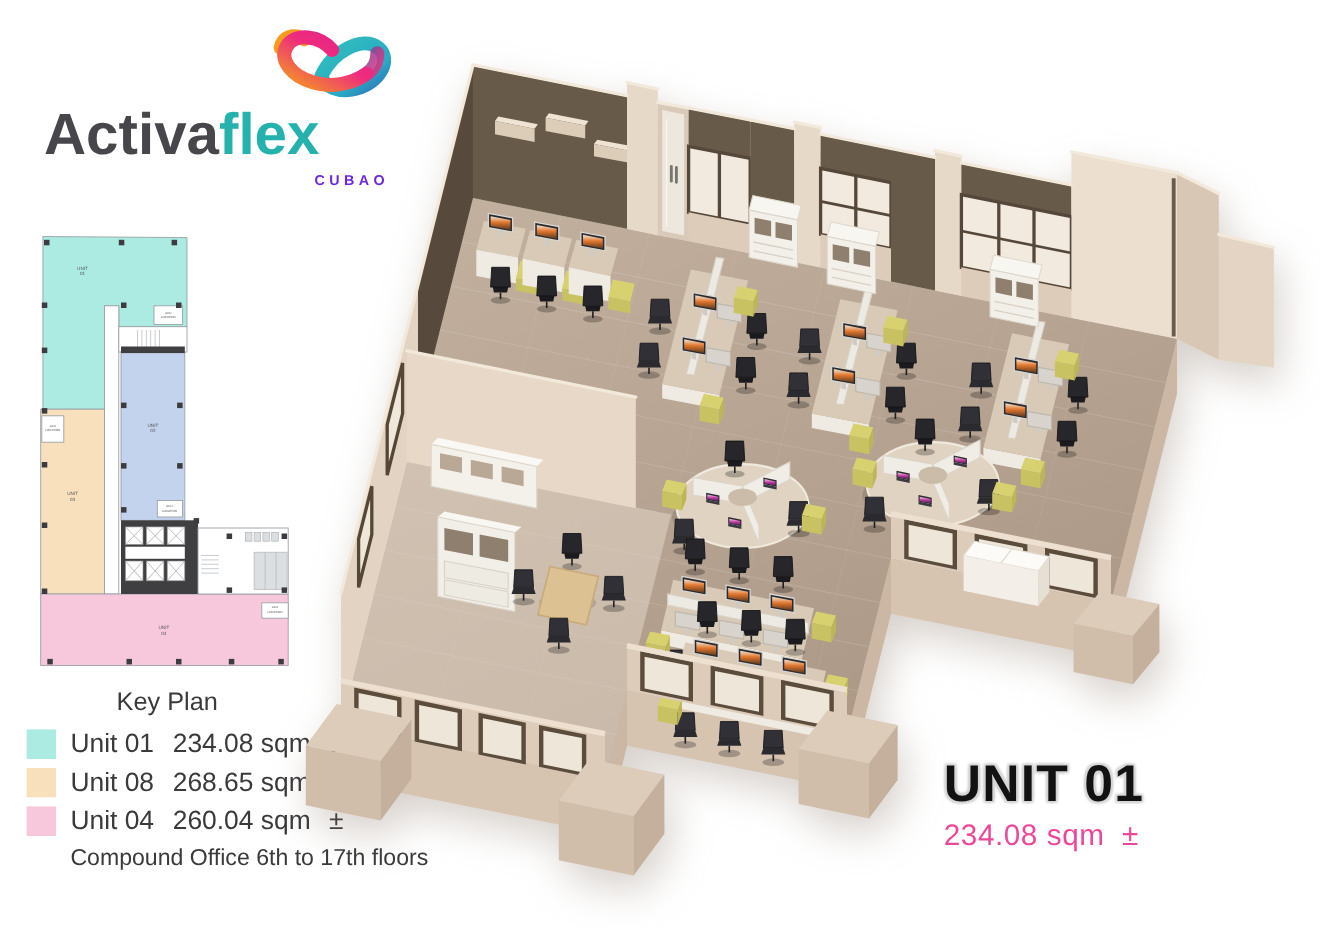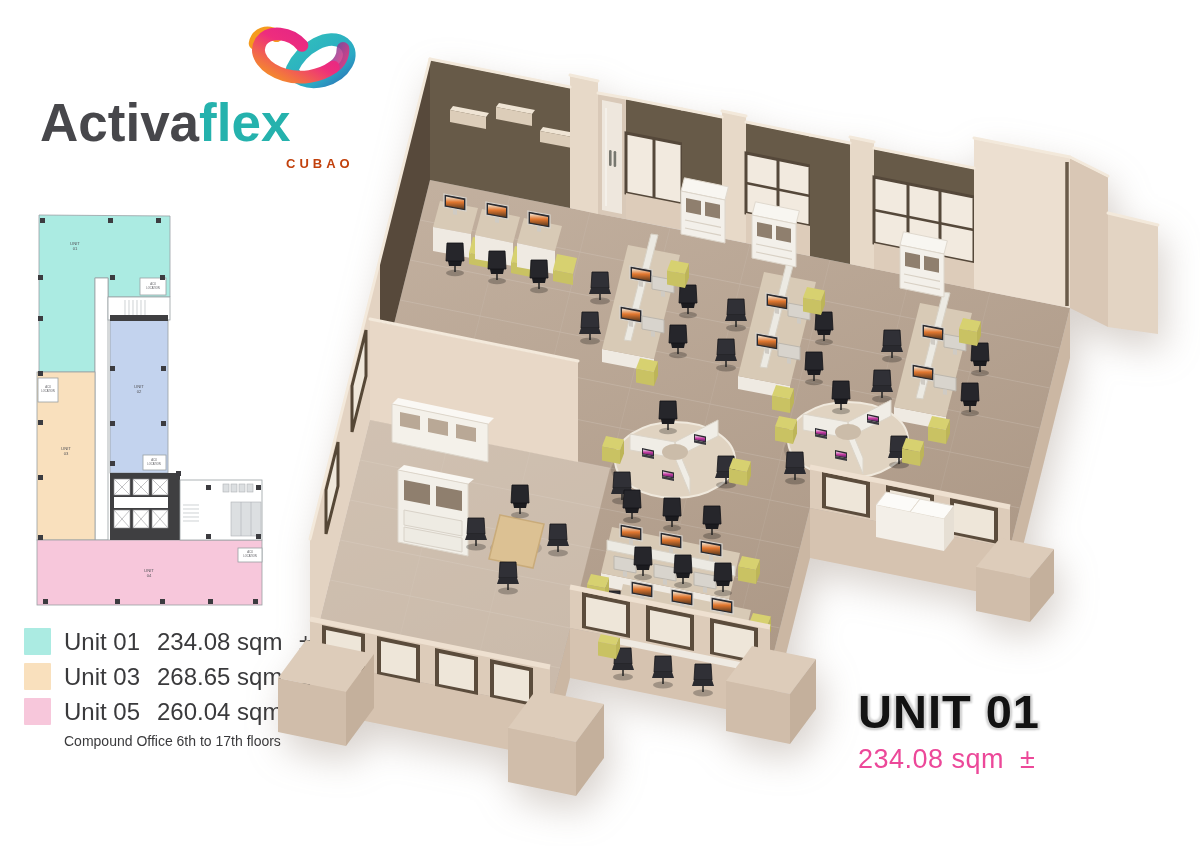--- a/index.html
+++ b/index.html
@@ -11,7 +11,7 @@
   .wordmark{position:absolute;left:0px;top:68px;font-size:53px;font-weight:700;letter-spacing:0px;white-space:nowrap;}
   .wordmark .a1{color:#47474b;}
   .wordmark .a2{color:#25b2ad;}
-  .cubao{position:absolute;left:246px;top:132px;font-size:13px;font-weight:700;letter-spacing:4px;color:#c2410c;}
+  .cubao{position:absolute;left:246px;top:132px;font-size:13px;font-weight:700;letter-spacing:4px;color:#6d28d9;}
   
   .keyplan{position:absolute;left:35px;top:212px;}
   .kp-line{stroke:#9aa0a4;stroke-width:0.8;}

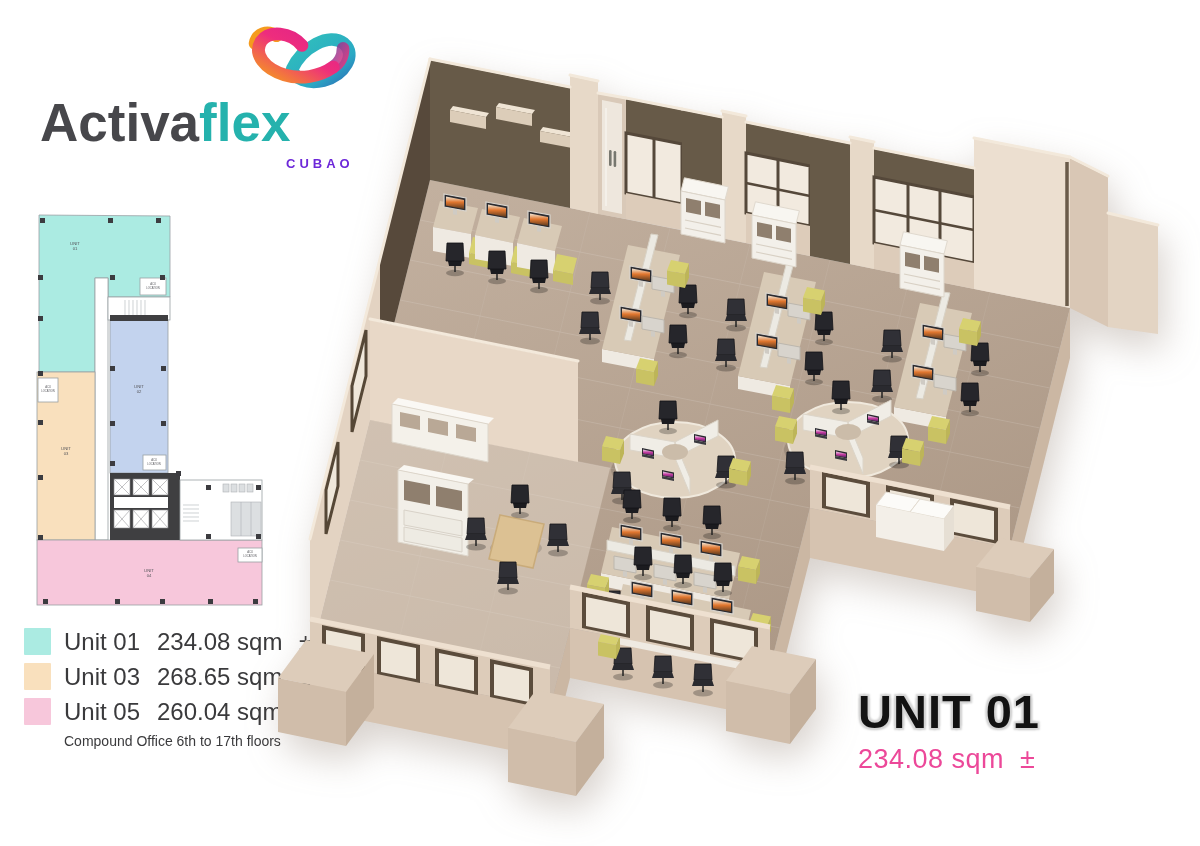--- a/index.html
+++ b/index.html
@@ -194,6 +194,7 @@
   </svg>
 
   <div class="legend">
+    <div class="legend-title">Key Plan</div>
 
     <div class="legend-row">
       <svg class="sw" width="27" height="27">

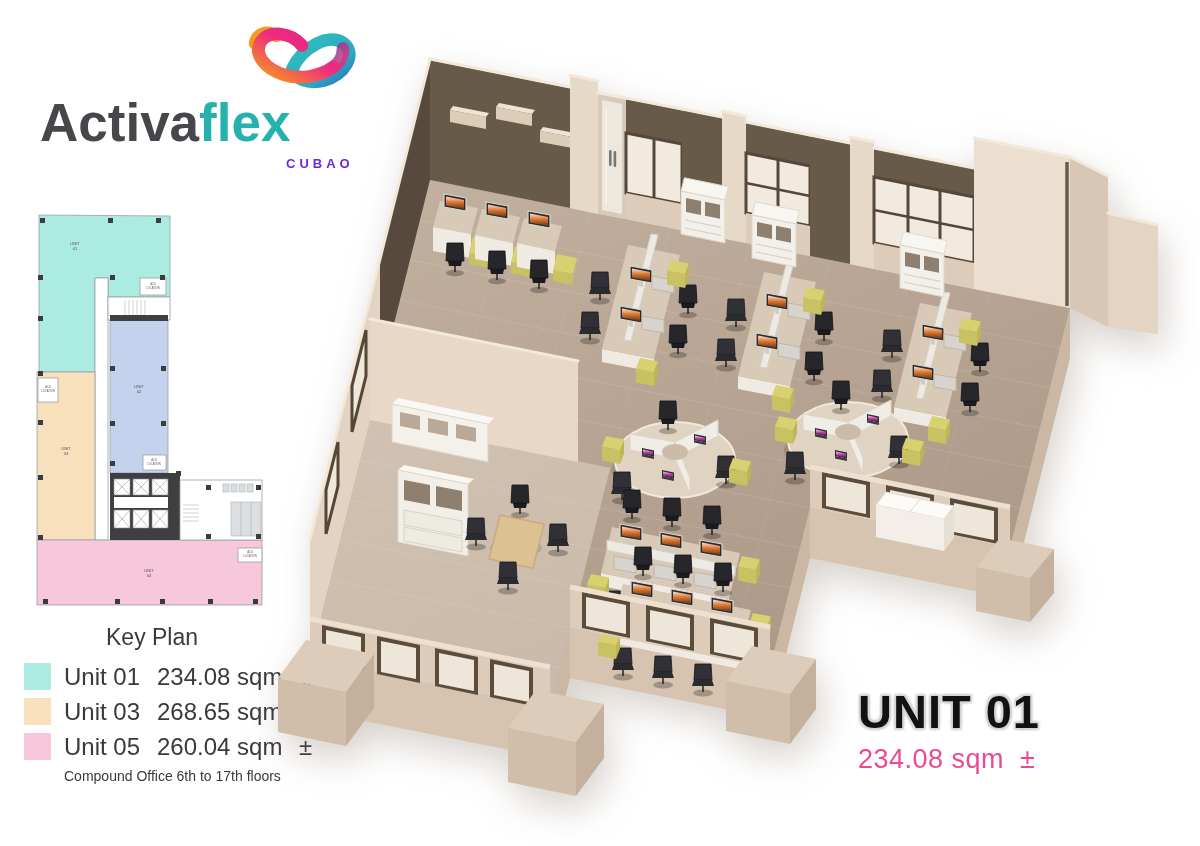--- a/index.html
+++ b/index.html
@@ -208,7 +208,7 @@
       <svg class="sw" width="27" height="27">
           <rect width="27" height="27" rx="1" fill="#f9e0bd"></rect>
         </svg>
-      <span class="lb">Unit 03</span>
+      <span class="lb">Unit 08</span>
       <span class="ar">268.65 sqm</span>
       <span class="pm">±</span>
     </div>

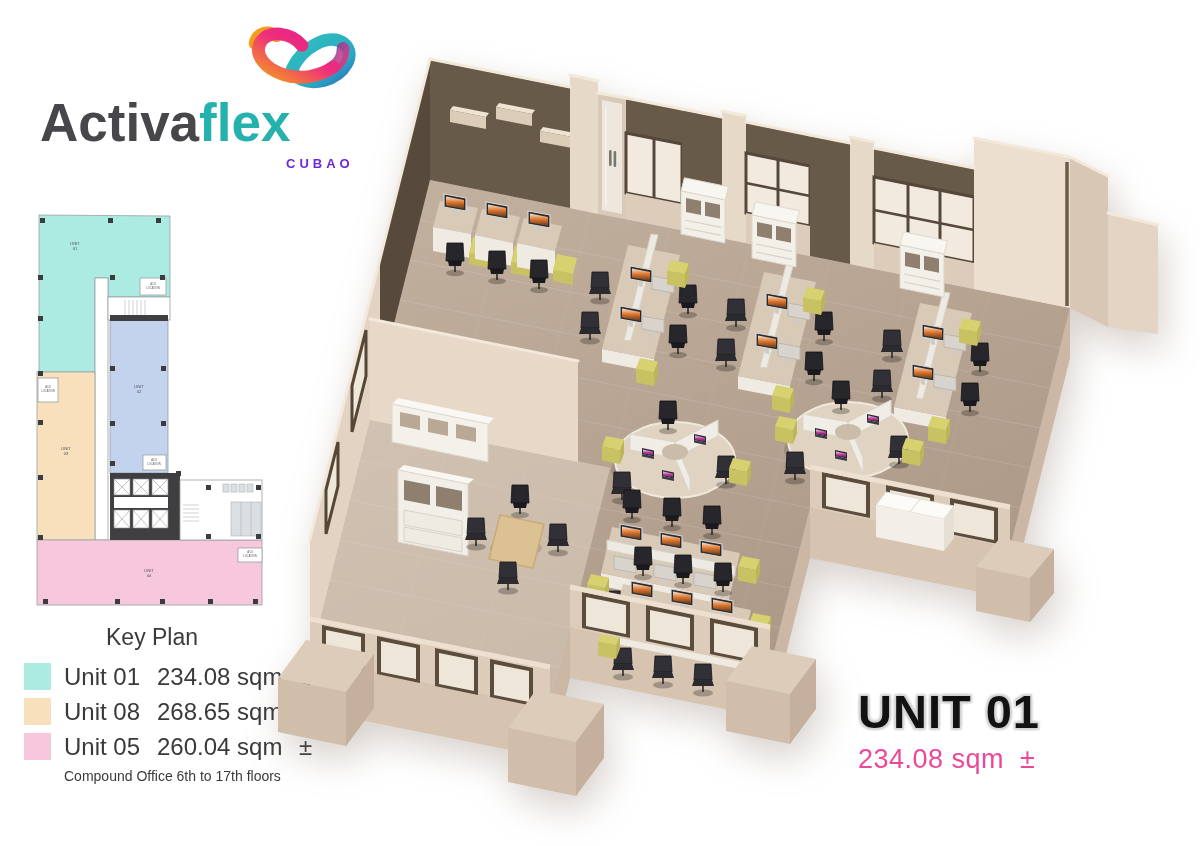--- a/index.html
+++ b/index.html
@@ -216,7 +216,7 @@
       <svg class="sw" width="27" height="27">
           <rect width="27" height="27" rx="1" fill="#f7c7db"></rect>
         </svg>
-      <span class="lb">Unit 05</span>
+      <span class="lb">Unit 04</span>
       <span class="ar">260.04 sqm</span>
       <span class="pm">±</span>
     </div>

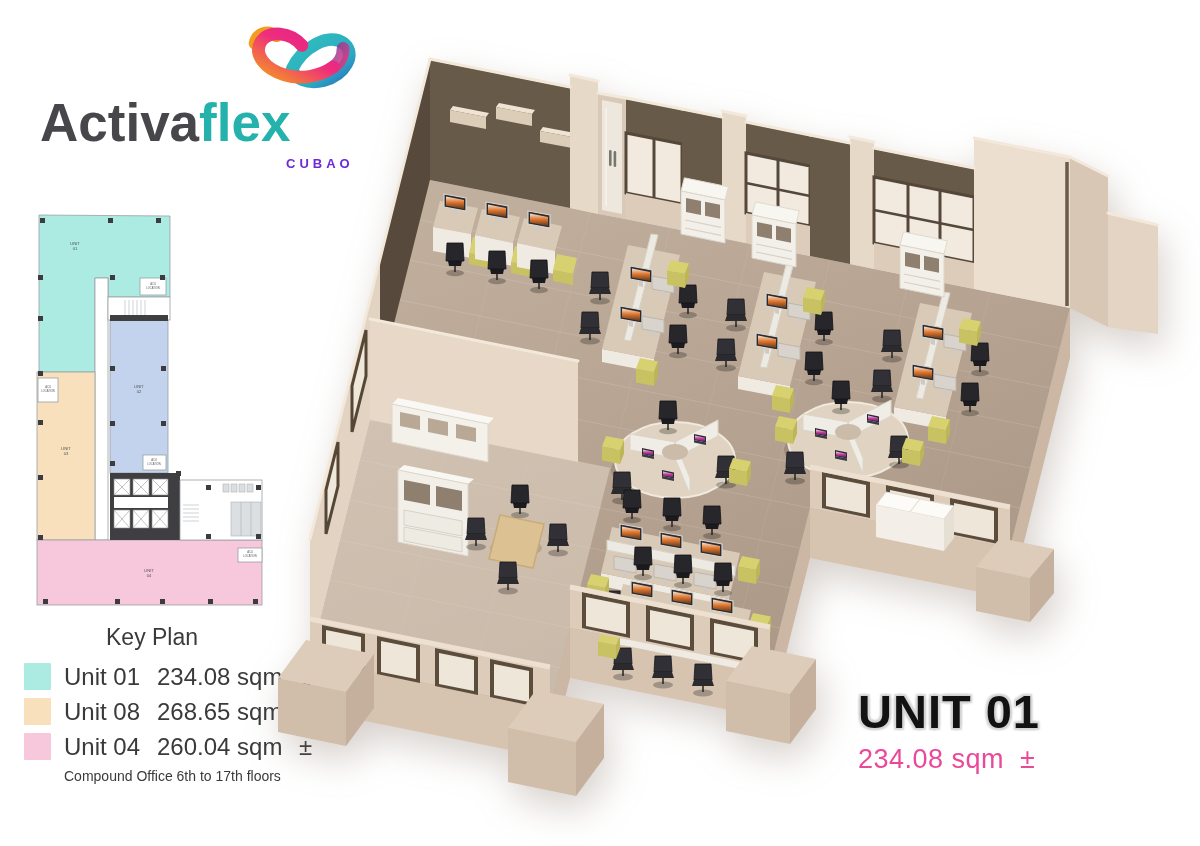--- a/index.html
+++ b/index.html
@@ -24,7 +24,7 @@
   .legend-row .lb{width:93px;}
   .legend-row .ar{width:134px;}
   .legend-row .pm{margin-left:8px;}
-  .legend-note{font-size:14px;margin:4px 0 0 40px;color:#3a3a3c;white-space:nowrap;}
+  .legend-note{font-size:21px;margin:4px 0 0 40px;color:#3a3a3c;white-space:nowrap;}
   
   .unit-title{position:absolute;left:858px;top:684px;}
   .unit-title .big{font-size:47px;font-weight:700;letter-spacing:1px;color:#121212;

